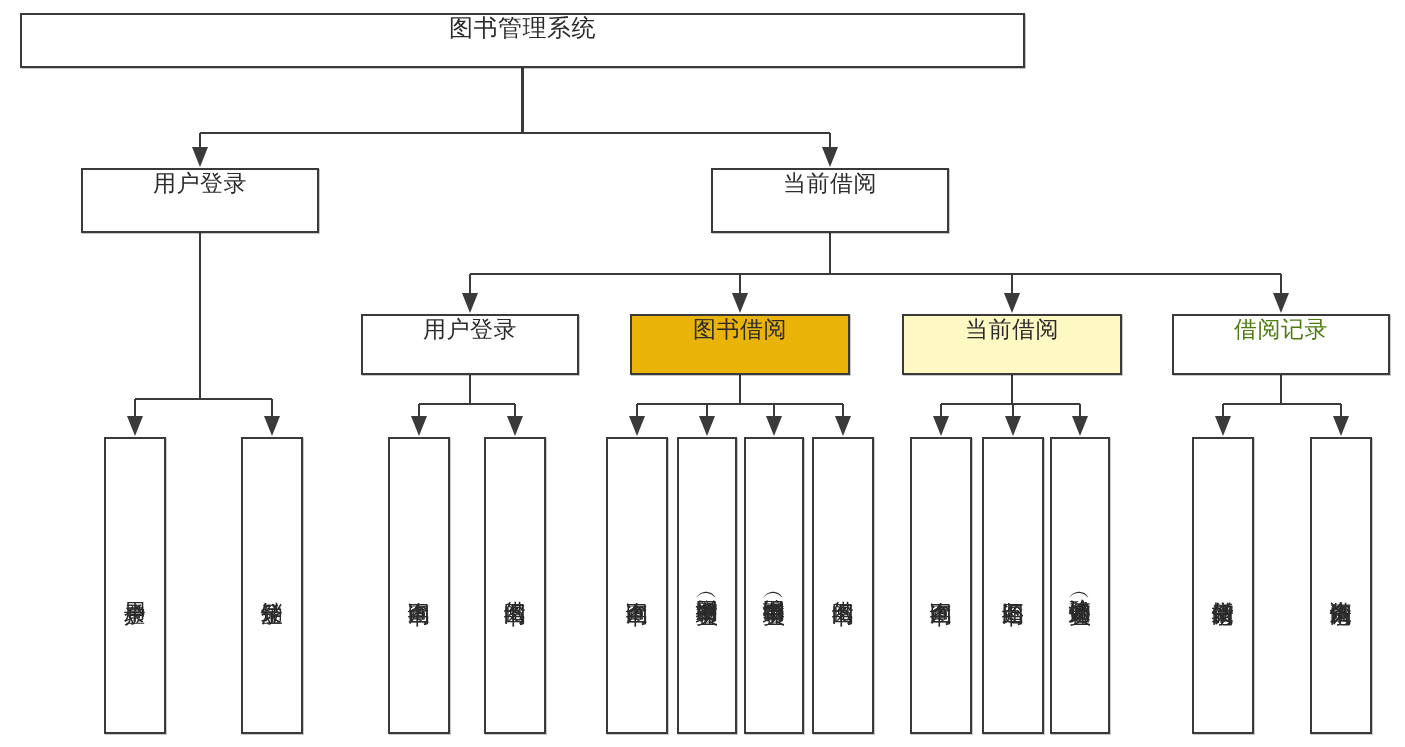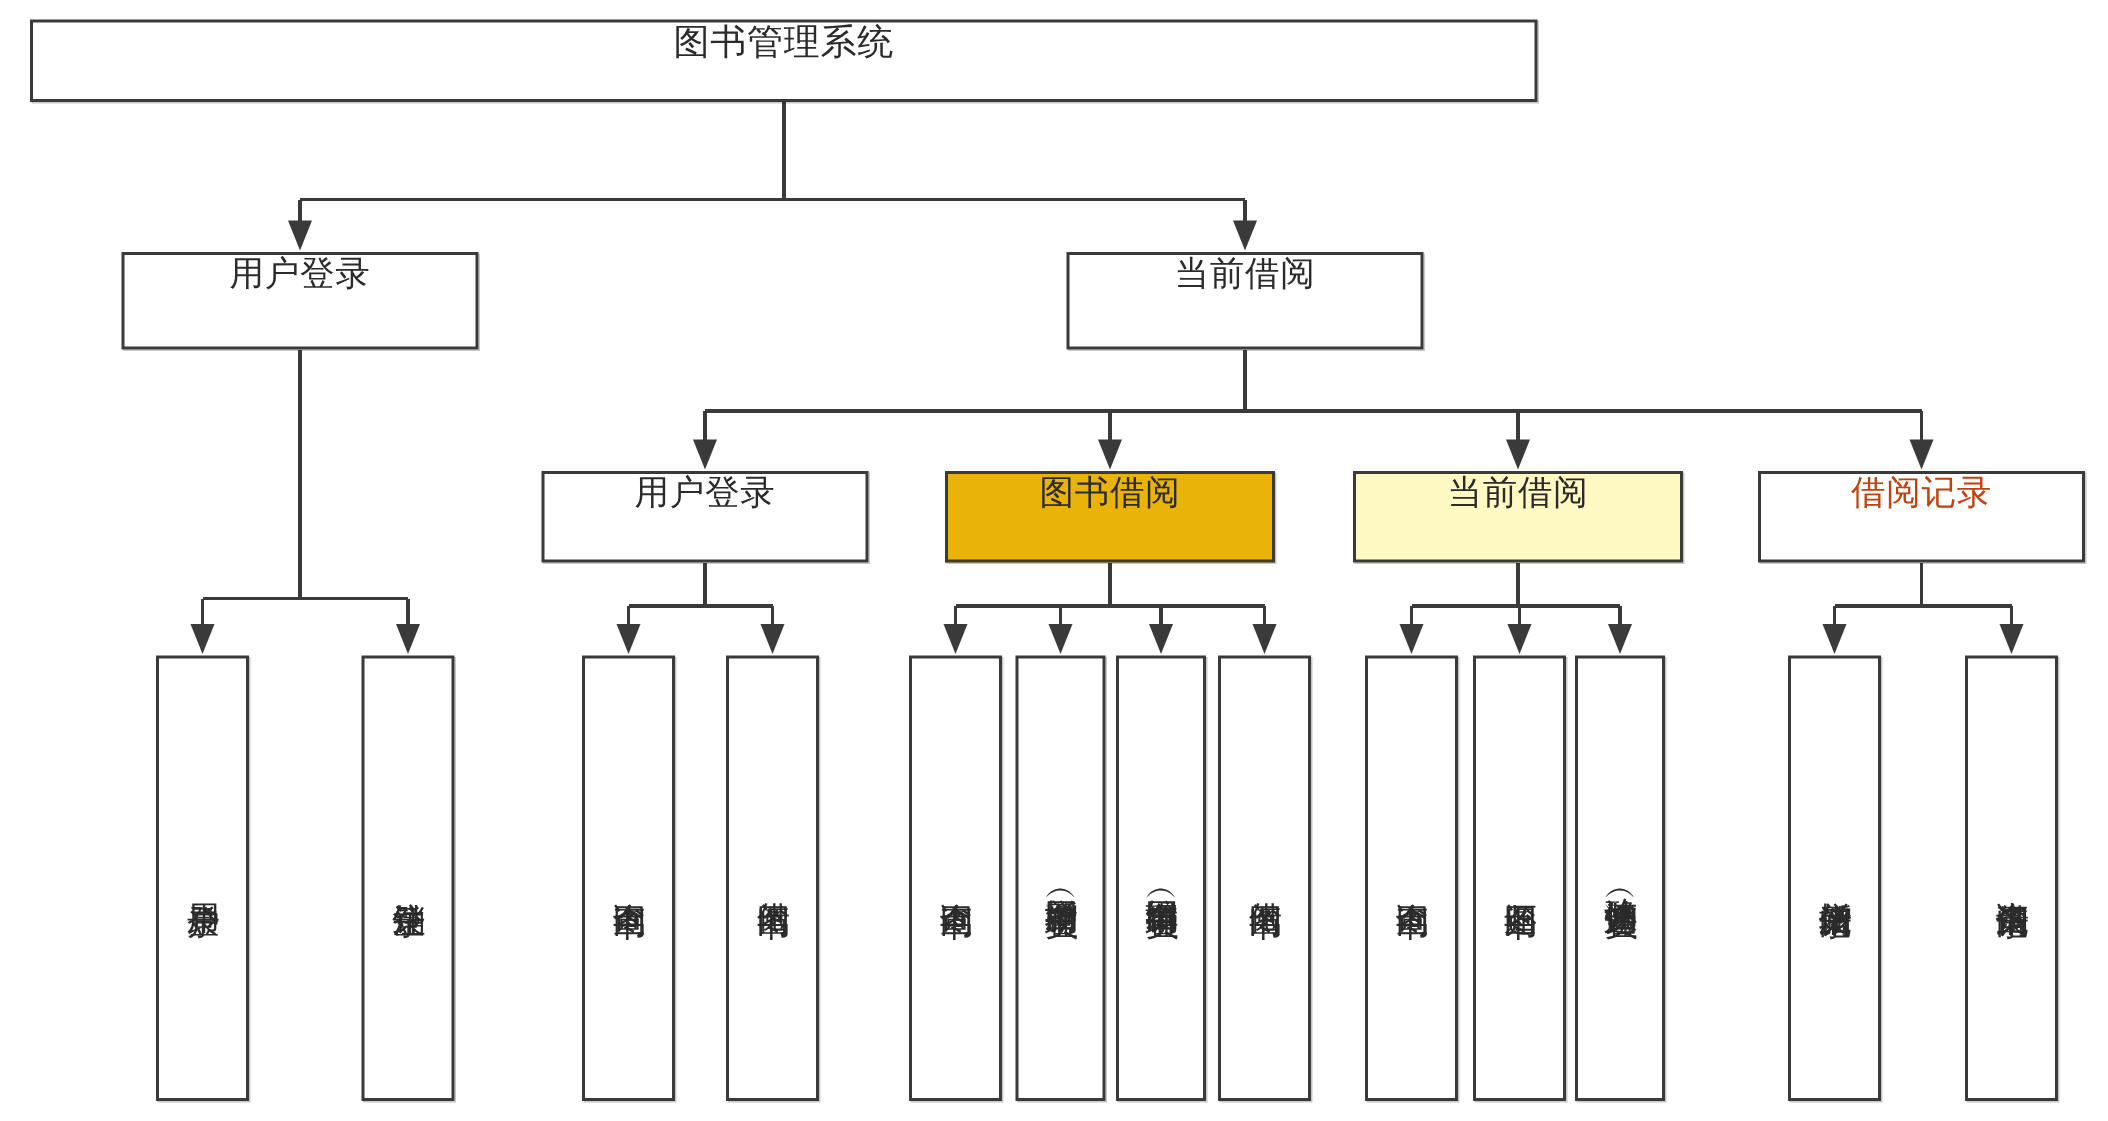--- a/index.html
+++ b/index.html
@@ -151,7 +151,7 @@
       <div class="node h" id="node-l2-2" style="left: 902px; top: 314px; width: 220px; height: 61px; border-color: rgb(58, 58, 58); background: #fef9c3; color: rgb(43, 43, 43);">
         <span class="lbl">当前借阅</span>
       </div>
-      <div class="node h" id="node-l2-3" style="left: 1172px; top: 314px; width: 218px; height: 61px; border-color: rgb(58, 58, 58); background: rgb(255, 255, 255); color: #c2410c;">
+      <div class="node h" id="node-l2-3" style="left: 1172px; top: 314px; width: 218px; height: 61px; border-color: rgb(58, 58, 58); background: rgb(255, 255, 255); color: #4d7c0f;">
         <span class="lbl">借阅记录</span>
       </div>
       <div class="node v" id="node-leaf-0" style="left: 104px; top: 437px; width: 62px; height: 297px; border-color: rgb(58, 58, 58); background: rgb(255, 255, 255); color: rgb(43, 43, 43);">

